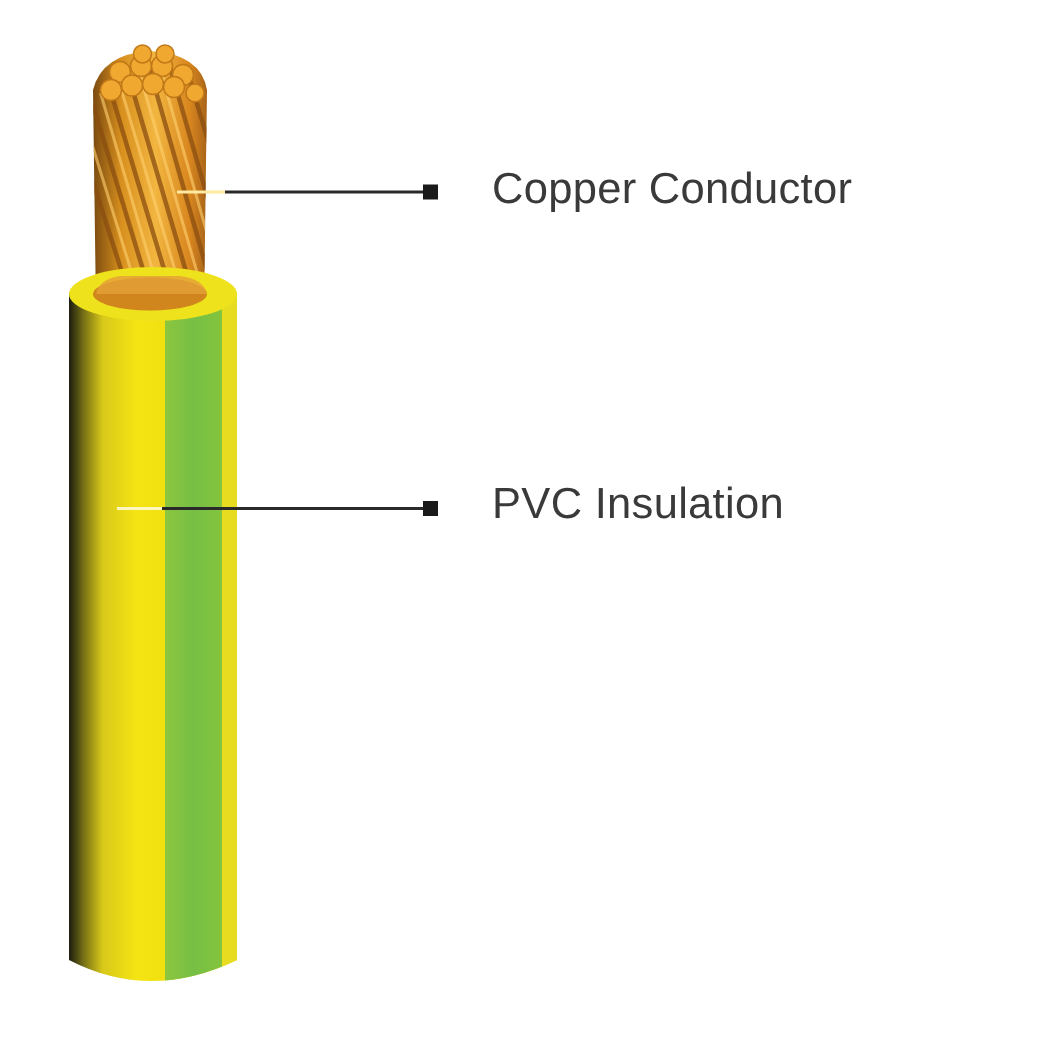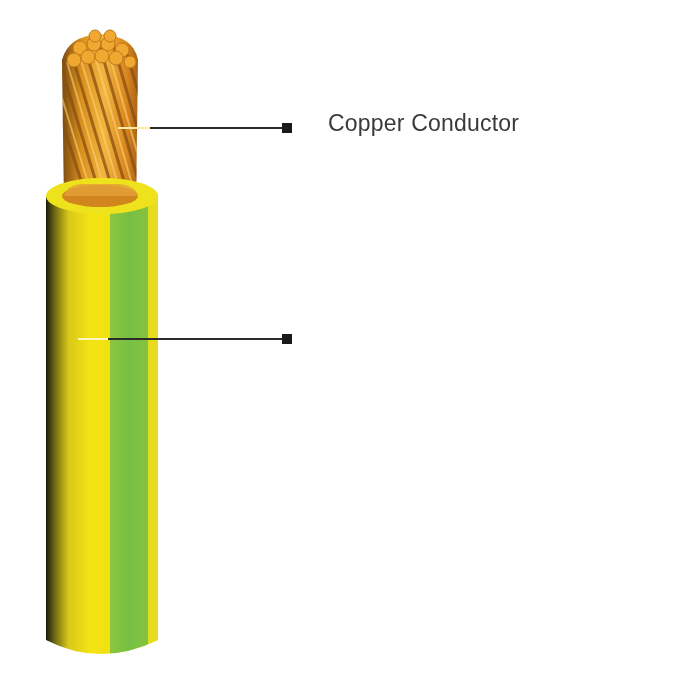--- a/index.html
+++ b/index.html
@@ -5,7 +5,7 @@
   html, body { margin: 0; padding: 0; background: #ffffff; }
   body { width: 700px; height: 700px; position: relative; overflow: hidden; font-family: "Liberation Sans", sans-serif; }
   .diagram { position: absolute; left: 0; top: 0; width: 700px; height: 700px; }
-  .label { position: absolute; font-size: 23px; color: #3a3a3a; letter-spacing: 0.2px; white-space: nowrap; }
+  .label { position: absolute; font-size: 29px; color: #3a3a3a; letter-spacing: 0.2px; white-space: nowrap; }
   .lbl-copper { left: 328px; top: 110px; }
   .lbl-pvc { left: 328px; top: 320px; }
 </style>

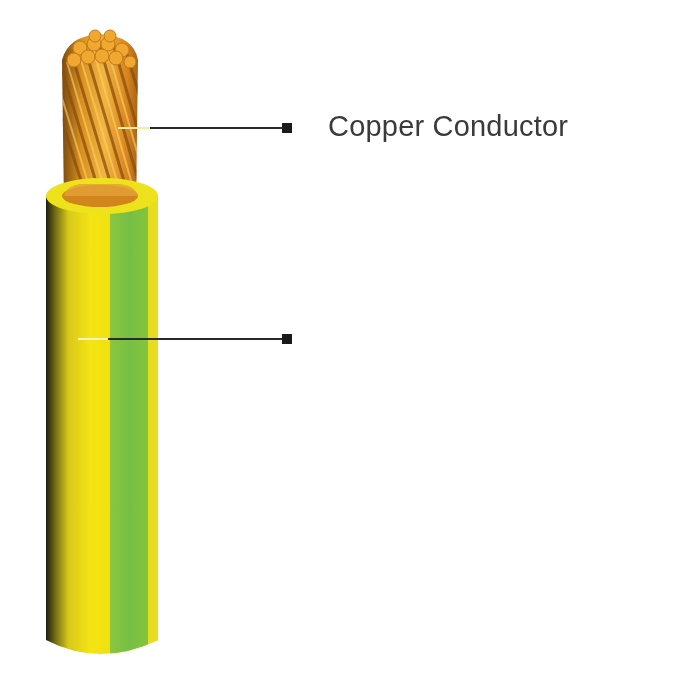--- a/index.html
+++ b/index.html
@@ -102,6 +102,7 @@
   </svg>
 
   <div class="label lbl-copper">Copper Conductor</div>
+  <div class="label lbl-pvc">PVC Insulation</div>
 </div>
 
 </body></html>

